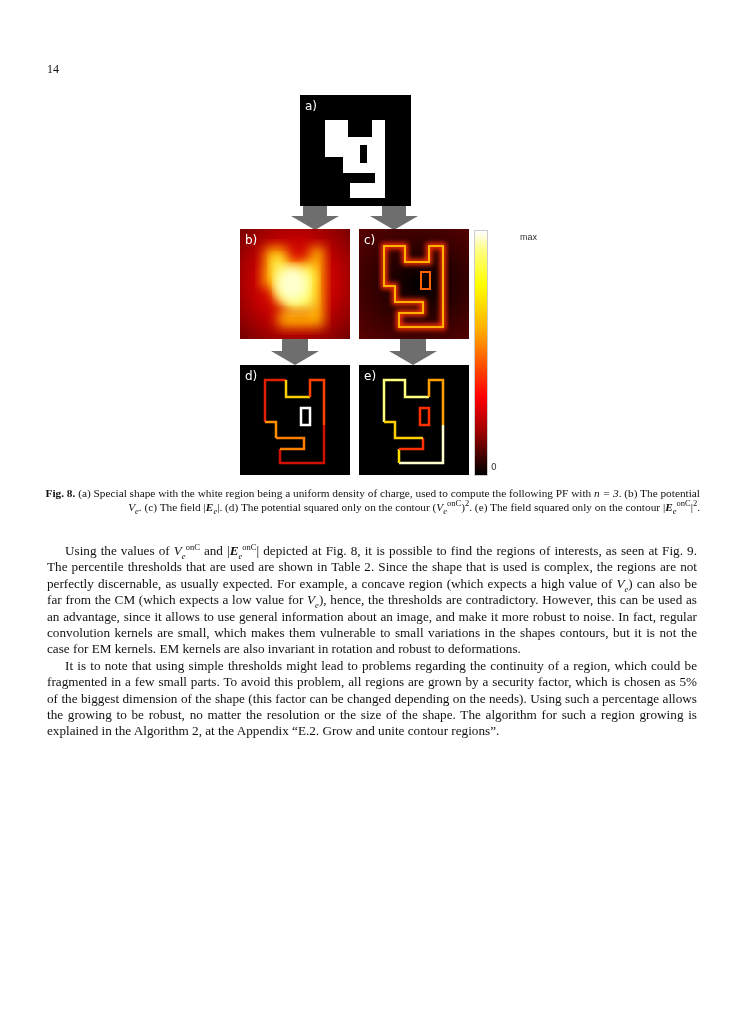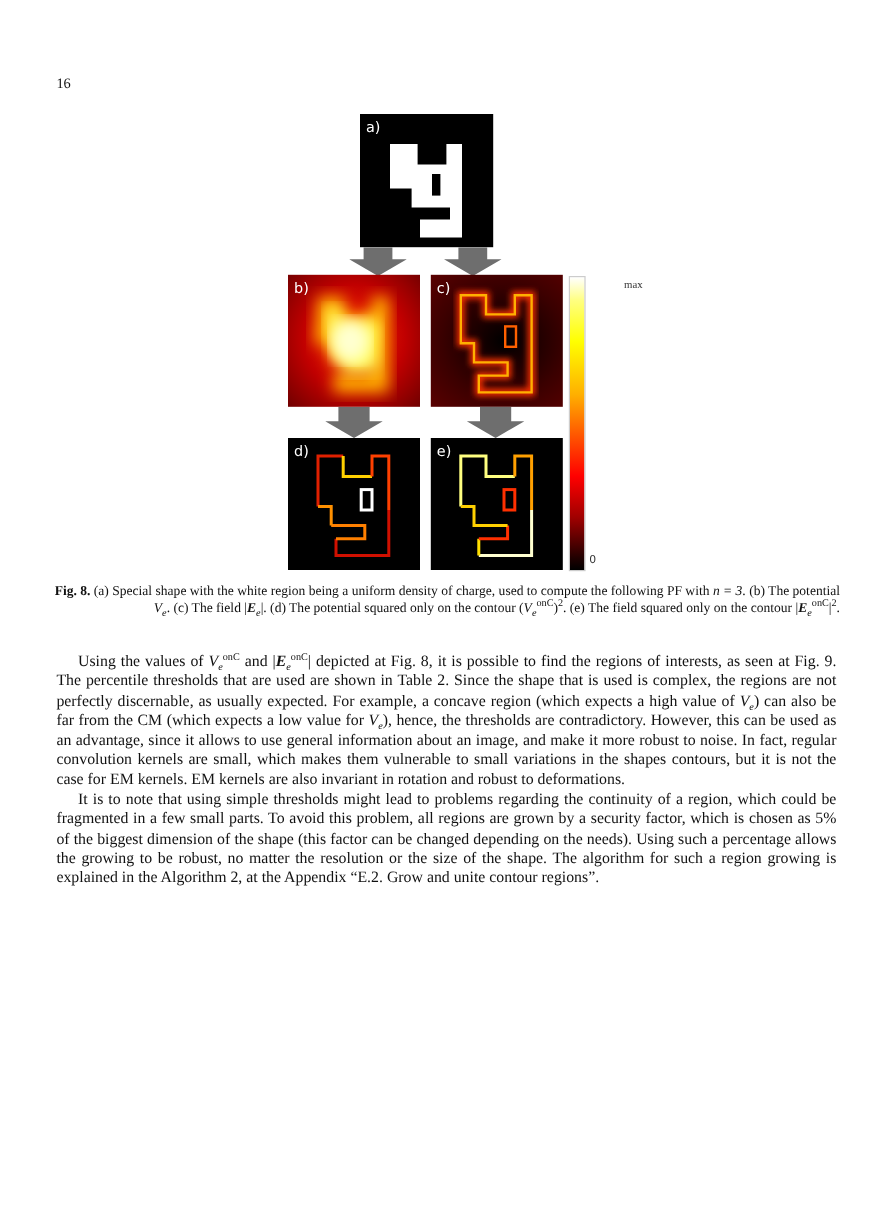--- a/index.html
+++ b/index.html
@@ -33,7 +33,7 @@
 </head>
 <body>
 
-<div class="page-num">16</div>
+<div class="page-num">14</div>
 
 <div class="fig">
 

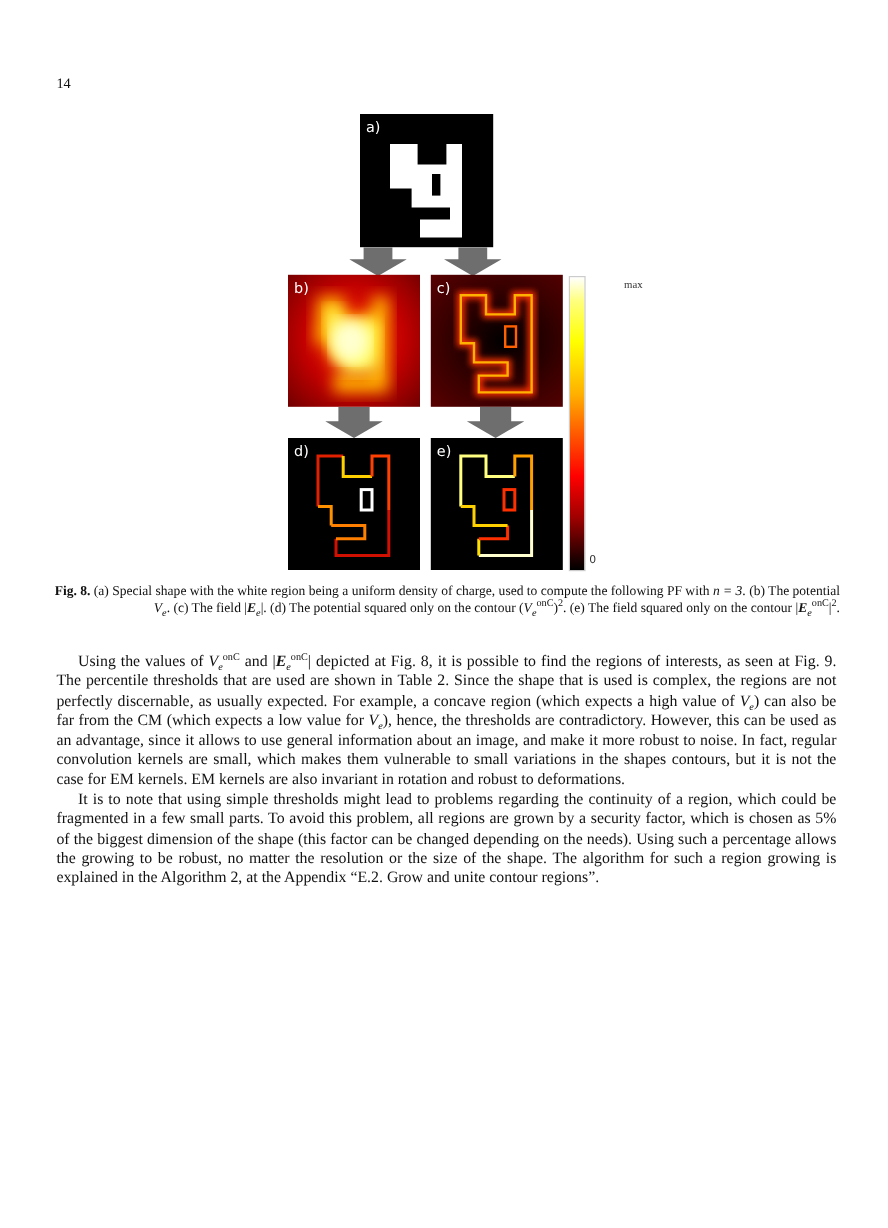--- a/index.html
+++ b/index.html
@@ -18,7 +18,7 @@
   .cbar { position:absolute; left:474px; top:230px; width:12px; height:244px;
           border:1px solid #ccc;
           background:linear-gradient(to bottom,#ffffff 0%,#ffff80 8%,#ffff00 22%,#ffb000 40%,#ff5000 55%,#ff0000 68%,#a00000 82%,#200000 96%,#000 100%); }
-  .cbar-max { position:absolute; left:491px; top:232px; font-family:Liberation Serif, serif; font-size:9px; color:#333;padding-left:29px; }
+  .cbar-max { position:absolute; left:491px; top:232px; font-family:Liberation Sans, sans-serif; font-size:9px; color:#333;padding-left:29px; }
   .cbar-min { position:absolute; left:491px; top:462px; font-family:"DejaVu Sans", sans-serif; font-size:9px; color:#333; }
   .caption { position:absolute; left:40px; top:486px; width:660px; text-align:right;
              font-size:11.3px; line-height:14px; }

